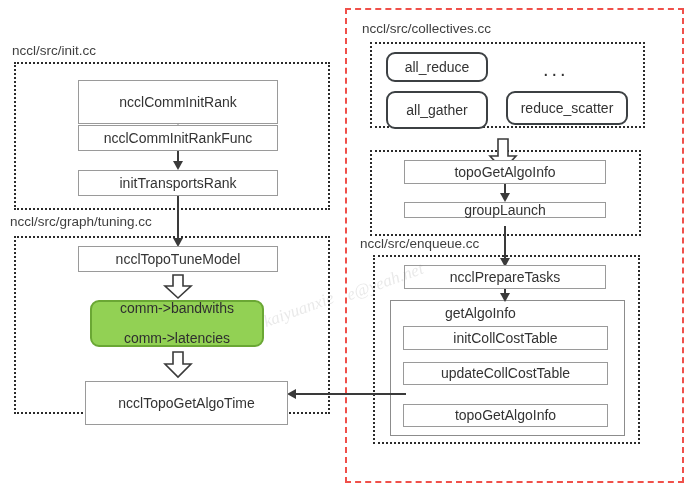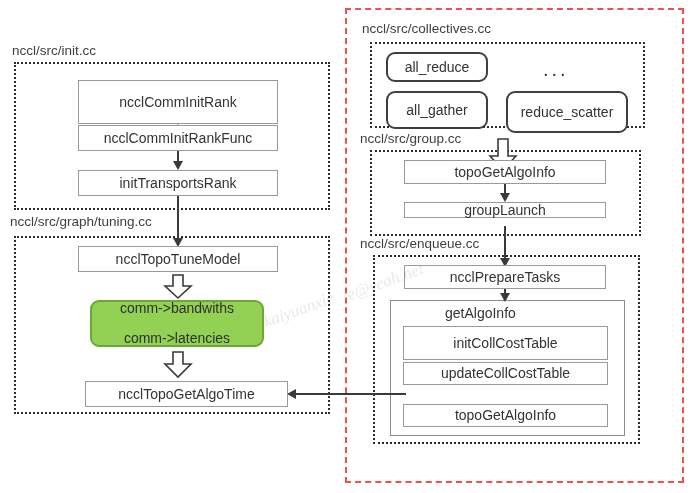--- a/index.html
+++ b/index.html
@@ -191,7 +191,7 @@
 
   <div class="abs node-round" style="left:386px; top:52px; width:102px; height:30px;">all_reduce</div>
   <div class="abs node-round" style="left:386px; top:91px; width:102px; height:38px;">all_gather</div>
-  <div class="abs node-round" style="left:506px; top:91px; width:122px; height:42px;">reduce_scatter</div>
+  <div class="abs node-round" style="left:506px; top:91px; width:122px; height:34px;">reduce_scatter</div>
   <div class="abs ellipsis" style="left:543px; top:59px;">...</div>
 
   <div class="abs file-label" style="left:358px; top:132px;">nccl/src/group.cc</div>

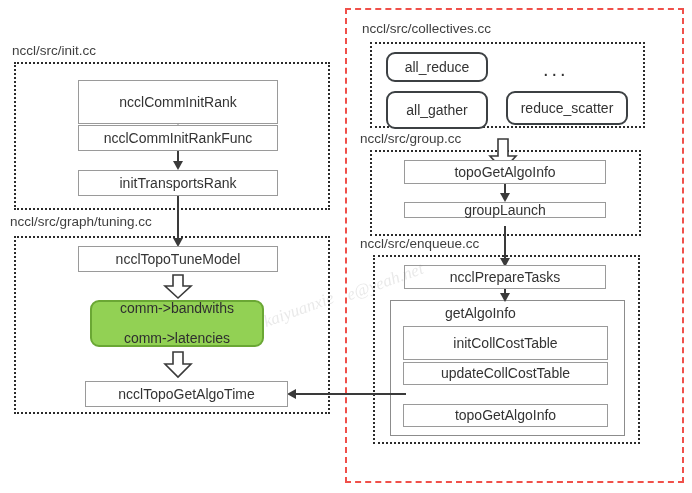--- a/index.html
+++ b/index.html
@@ -194,7 +194,6 @@
   <div class="abs node-round" style="left:506px; top:91px; width:122px; height:34px;">reduce_scatter</div>
   <div class="abs ellipsis" style="left:543px; top:59px;">...</div>
 
-  <div class="abs file-label" style="left:358px; top:132px;">nccl/src/group.cc</div>
   <div class="abs dotted-box" style="left:370px; top:150px; width:271px; height:86px;"></div>
 
   <div class="abs conn" style="left:487px; top:139px; width:32px; height:32px;">

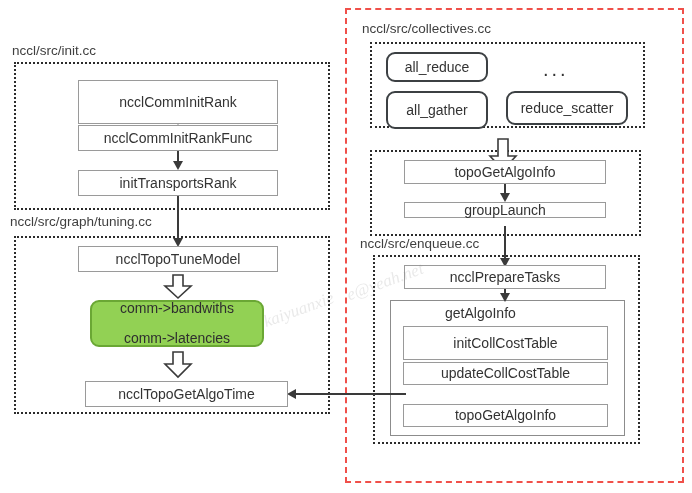--- a/index.html
+++ b/index.html
@@ -235,7 +235,7 @@
     <div class="group-box-title">getAlgoInfo</div>
   </div>
 
-  <div class="abs node" style="left:403px; top:326px; width:205px; height:34px;">initCollCostTable</div>
+  <div class="abs node" style="left:403px; top:326px; width:205px; height:24px;">initCollCostTable</div>
   <div class="abs node" style="left:403px; top:362px; width:205px; height:23px;">updateCollCostTable</div>
   <div class="abs node" style="left:403px; top:404px; width:205px; height:23px;">topoGetAlgoInfo</div>
 

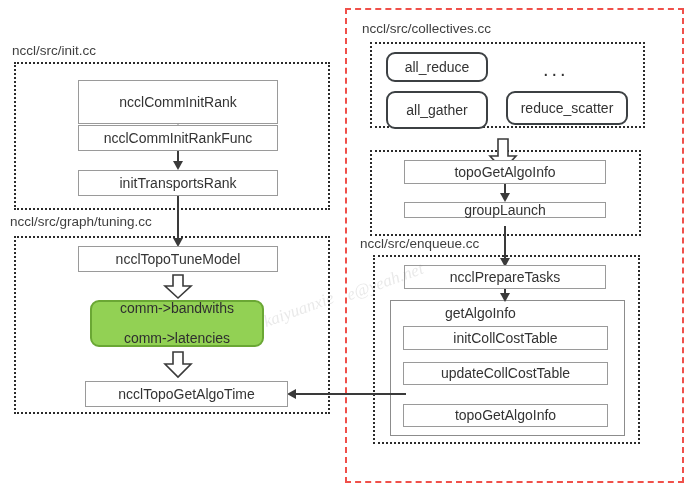--- a/index.html
+++ b/index.html
@@ -184,7 +184,7 @@
     </svg>
   </div>
 
-  <div class="abs node" style="left:85px; top:381px; width:203px; height:26px;">ncclTopoGetAlgoTime</div>
+  <div class="abs node" style="left:85px; top:381px; width:203px; height:44px;">ncclTopoGetAlgoTime</div>
 
   <div class="abs file-label" style="left:360px; top:22px;">nccl/src/collectives.cc</div>
   <div class="abs dotted-box" style="left:370px; top:42px; width:275px; height:86px;"></div>

